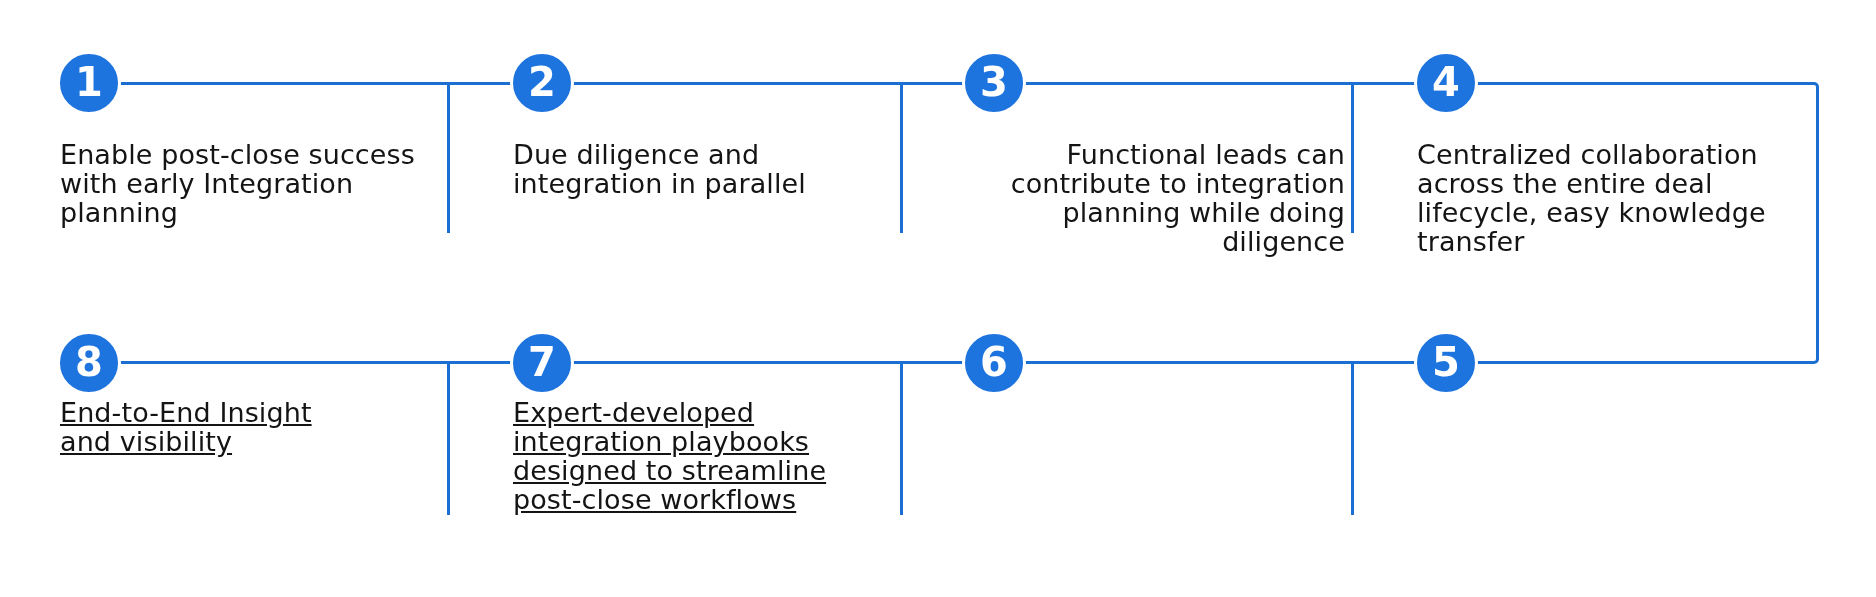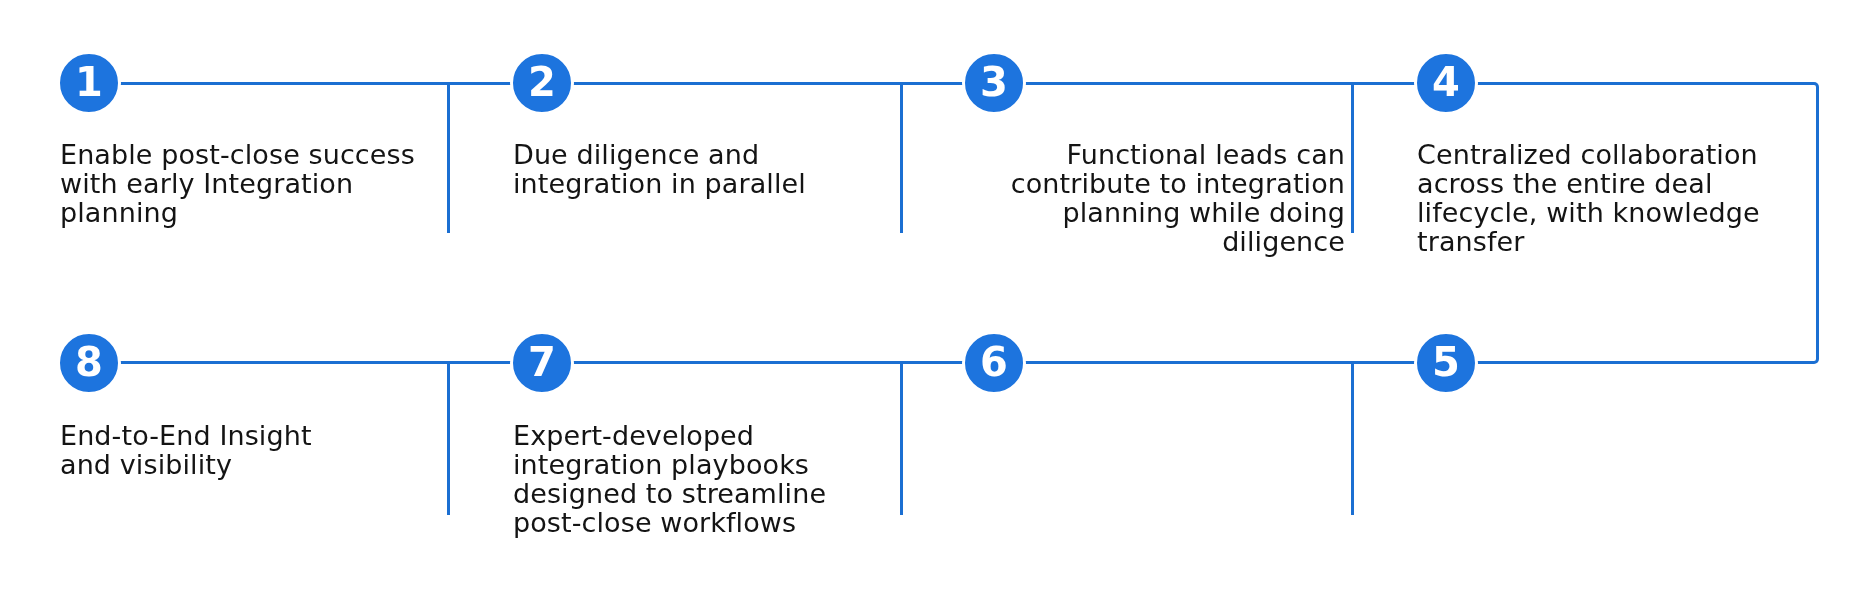--- a/index.html
+++ b/index.html
@@ -128,7 +128,7 @@
   </div>
   <div class="label rowTop colD">Centralized collaboration
 across the entire deal
-lifecycle, with knowledge
+lifecycle, easy knowledge
 transfer</div>
 
   <div class="badge rowBottom colA">

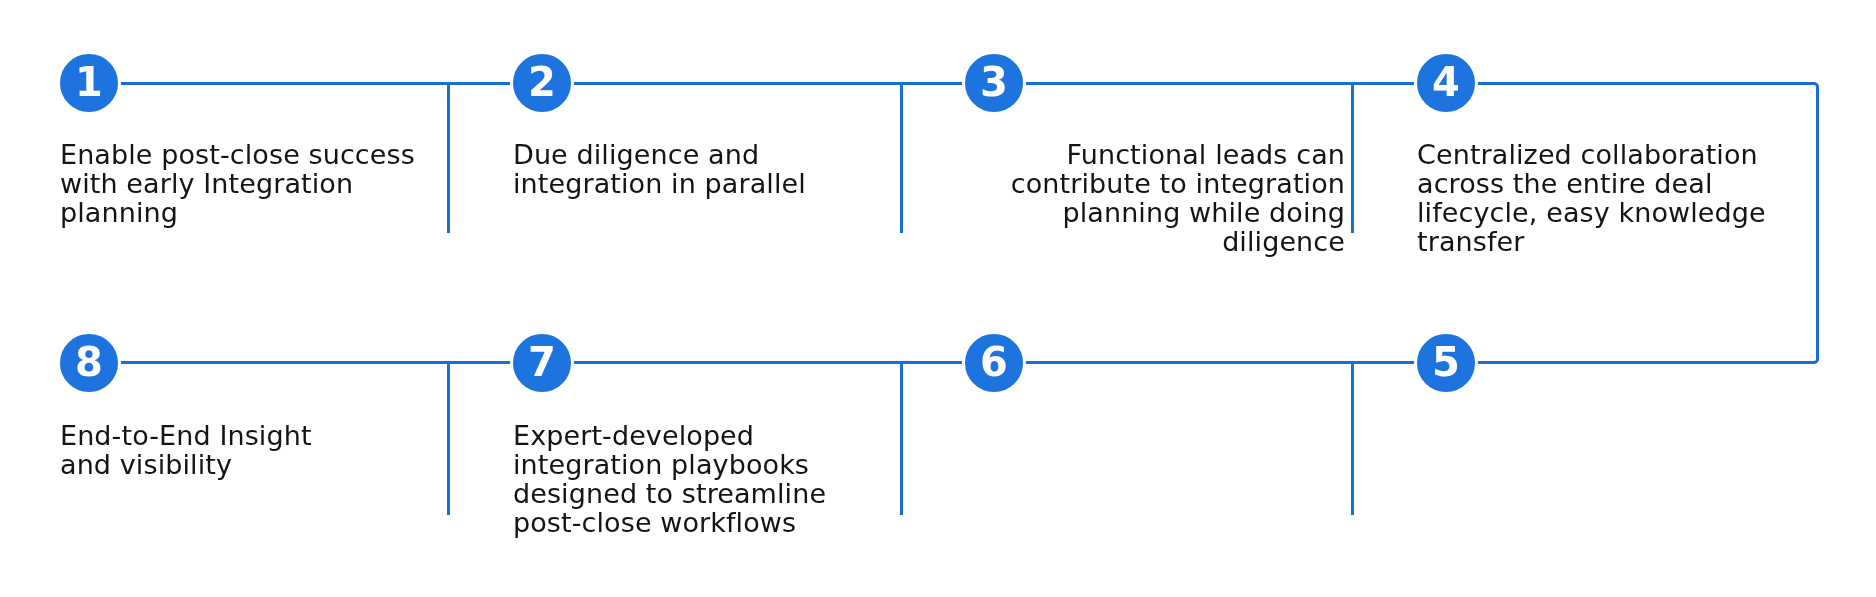--- a/index.html
+++ b/index.html
@@ -85,7 +85,7 @@
   .badge.rowTop { top: 51px; }
   .badge.rowBottom { top: 331px; }
   .label.rowTop { top: 140px; }
-  .label.rowBottom { top: 421px; }
+  .label.rowBottom { top: 398px; text-decoration: underline; }
 </style>
 </head>
 <body>

